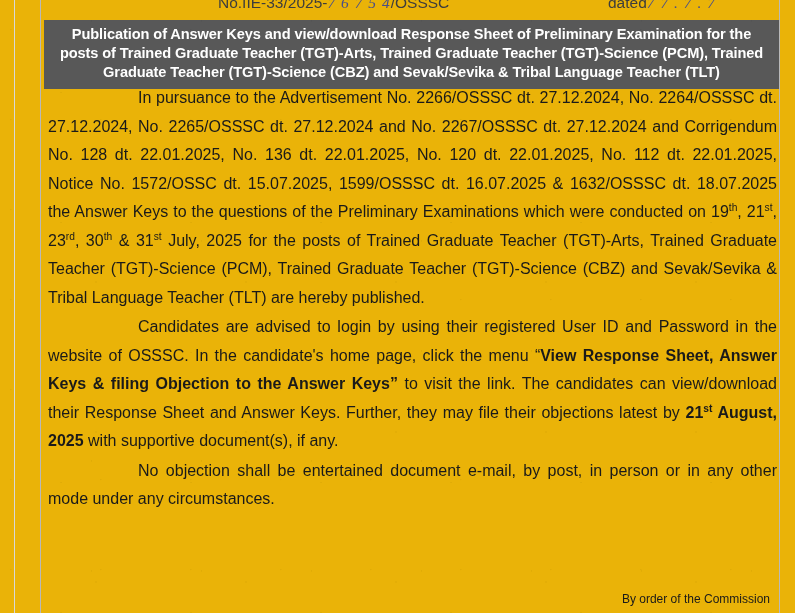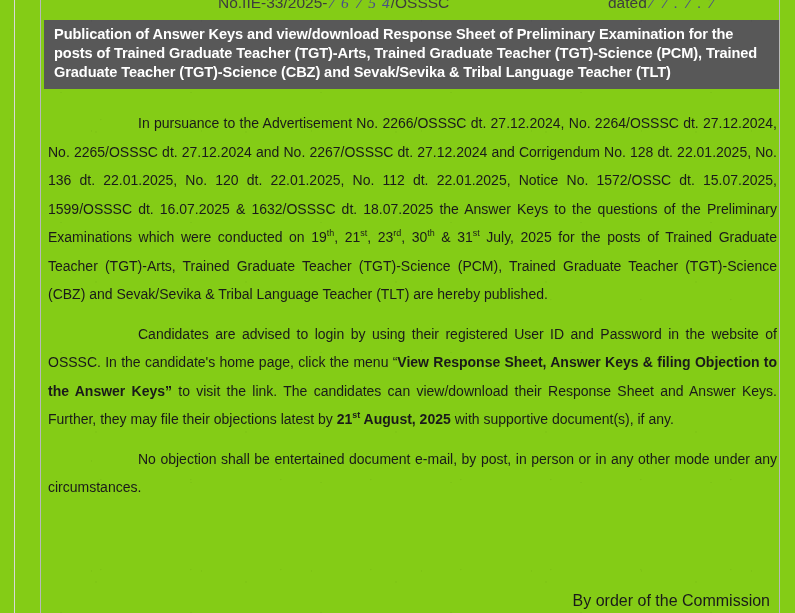--- a/index.html
+++ b/index.html
@@ -20,7 +20,7 @@
   .page {
     position: absolute;
     inset: 0;
-    background: #84cc16;
+    background: #eab308;
   }
 
   

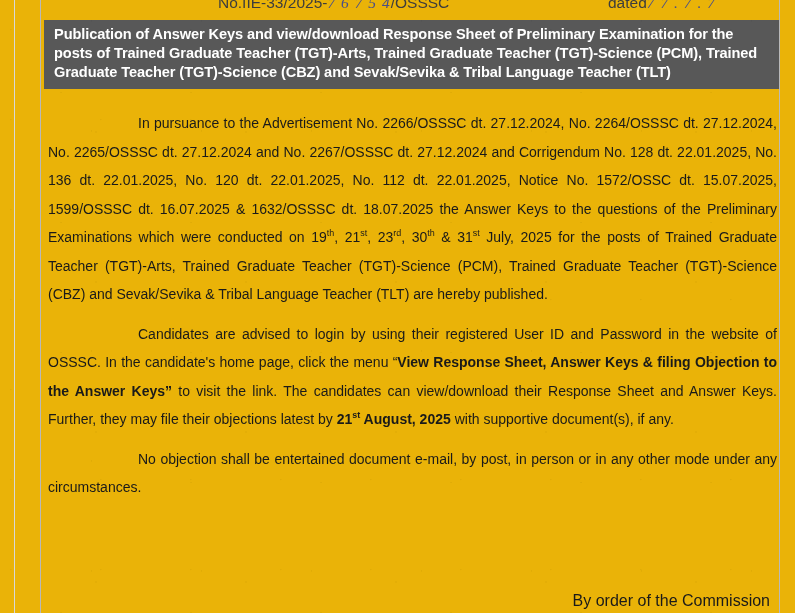--- a/index.html
+++ b/index.html
@@ -76,7 +76,7 @@
     font-weight: bold;
     font-size: 14.6px;
     line-height: 19.2px;
-    text-align: left;
+    text-align: center;
     padding: 5px 10px 6px 10px;
     letter-spacing: -0.1px;
   }

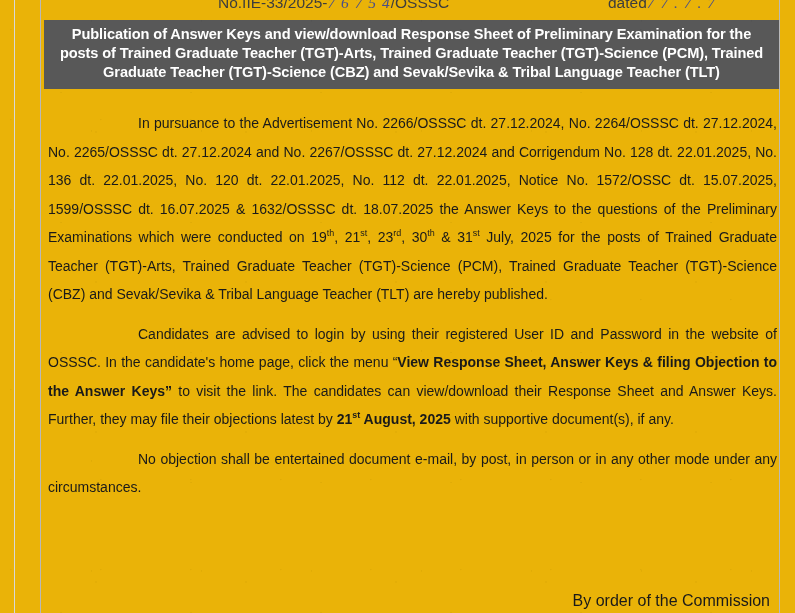--- a/index.html
+++ b/index.html
@@ -85,9 +85,9 @@
   .body-text {
     position: absolute;
     left: 48px;
-    top: 109px;
+    top: 84px;
     width: 729px;
-    font-size: 14px;
+    font-size: 16px;
     line-height: 28.5px;
   }
   p.para {

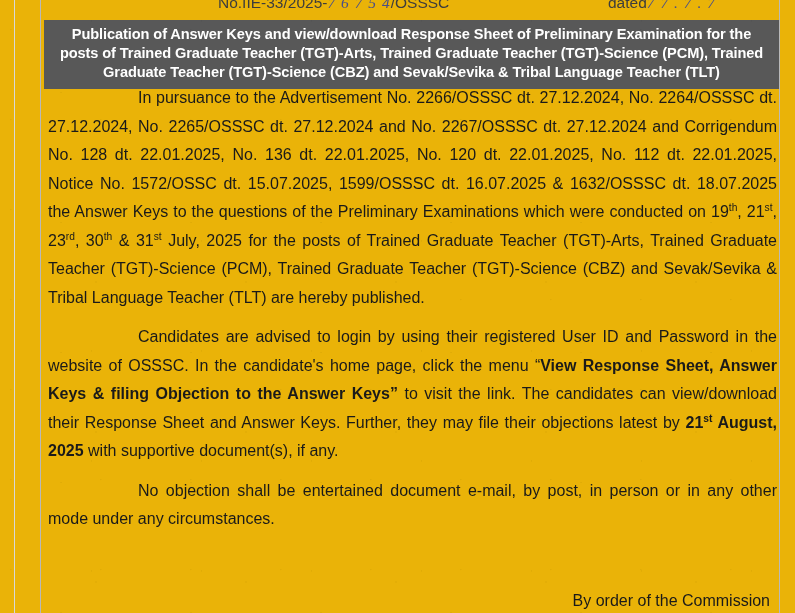--- a/index.html
+++ b/index.html
@@ -97,7 +97,7 @@
     text-indent: 90px;
   }
   p.para.gap {
-    margin-top: 11px;
+    margin-top: 1px;
   }
   p.para.nogap {
     margin-top: 0;

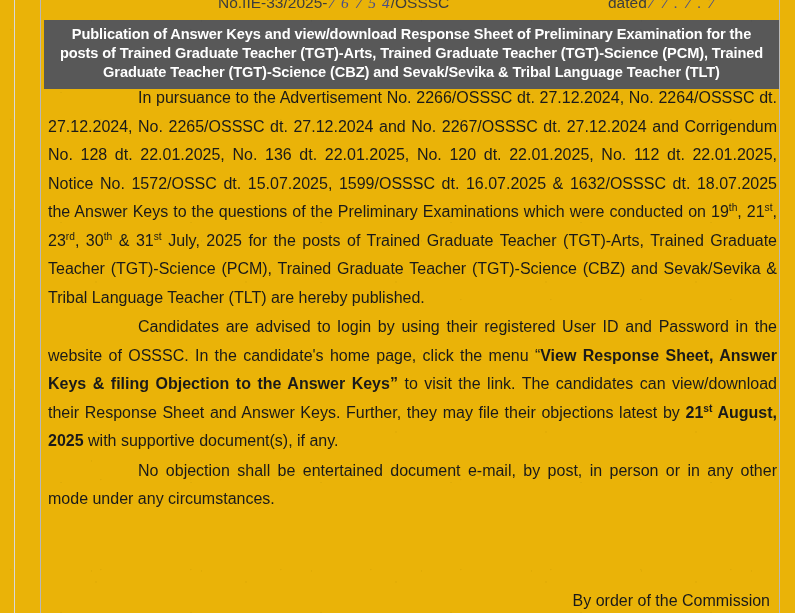--- a/index.html
+++ b/index.html
@@ -114,7 +114,7 @@
     left: 48px;
     width: 722px;
     top: 592px;
-    font-size: 16px;
+    font-size: 12px;
     text-align: right;
   }
 

